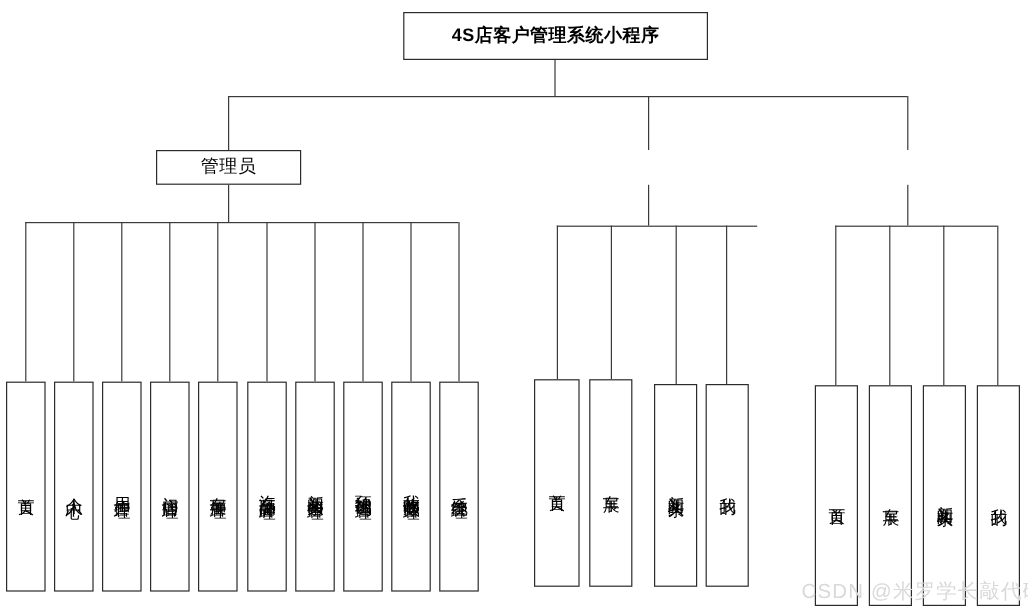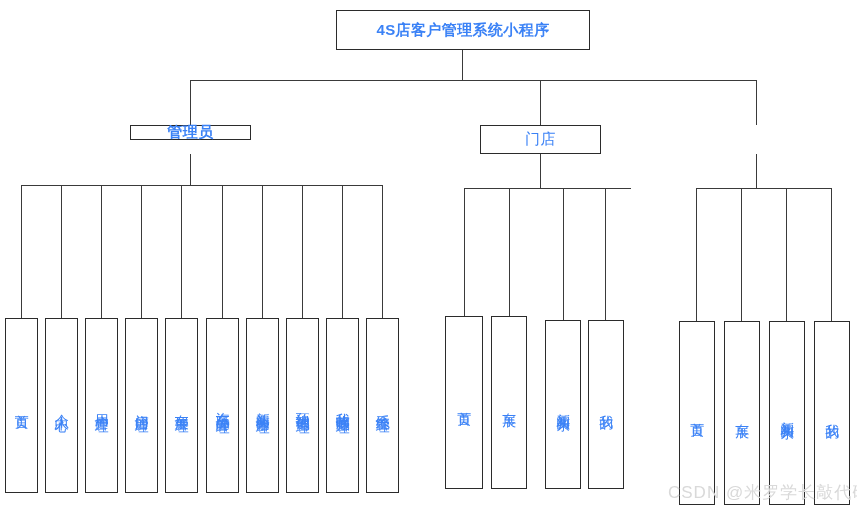--- a/index.html
+++ b/index.html
@@ -36,7 +36,7 @@
     display: flex;
     align-items: center;
     justify-content: center;
-    color: #3b82f6;
+    color: #000000;
     line-height: 1.08;
     text-align: center;
   }

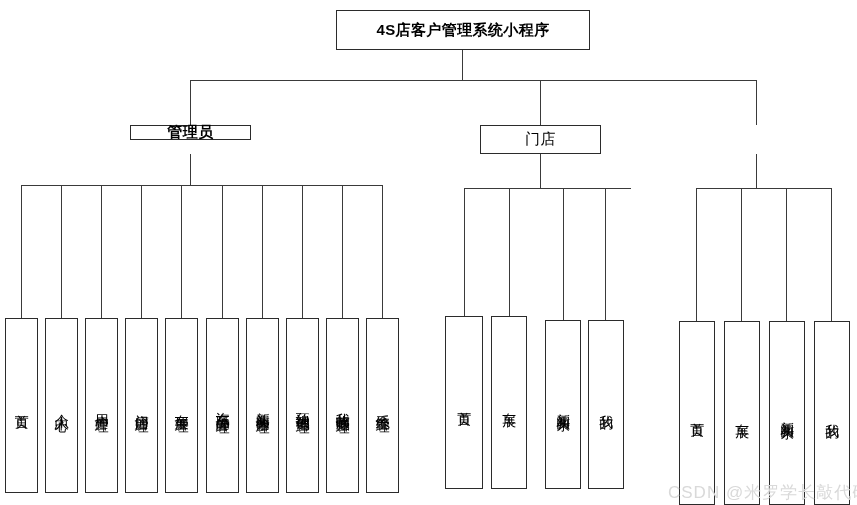--- a/index.html
+++ b/index.html
@@ -97,7 +97,7 @@
   <div class="line v" style="left:540px; top:80px; height:45px;"></div>
   <div class="line v" style="left:756px; top:80px; height:45px;"></div>
 
-  <div class="node level2" style="left:130px; top:125px; width:121px; height:15px;font-weight:bold;">
+  <div class="node level2" style="left:130px; top:125px; width:121px; height:29px;">
     <span>管理员</span>
   </div>
 

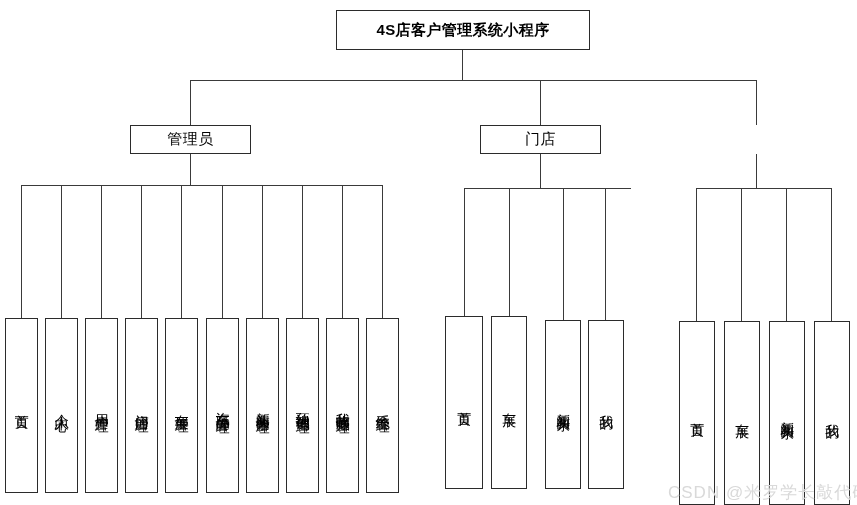--- a/index.html
+++ b/index.html
@@ -101,9 +101,6 @@
     <span>管理员</span>
   </div>
 
-  <div class="node level2" style="left:480px; top:125px; width:121px; height:29px;">
-    <span>门店</span>
-  </div>
 
 
   <div class="line v" style="left:190px; top:154px; height:31px;"></div>

